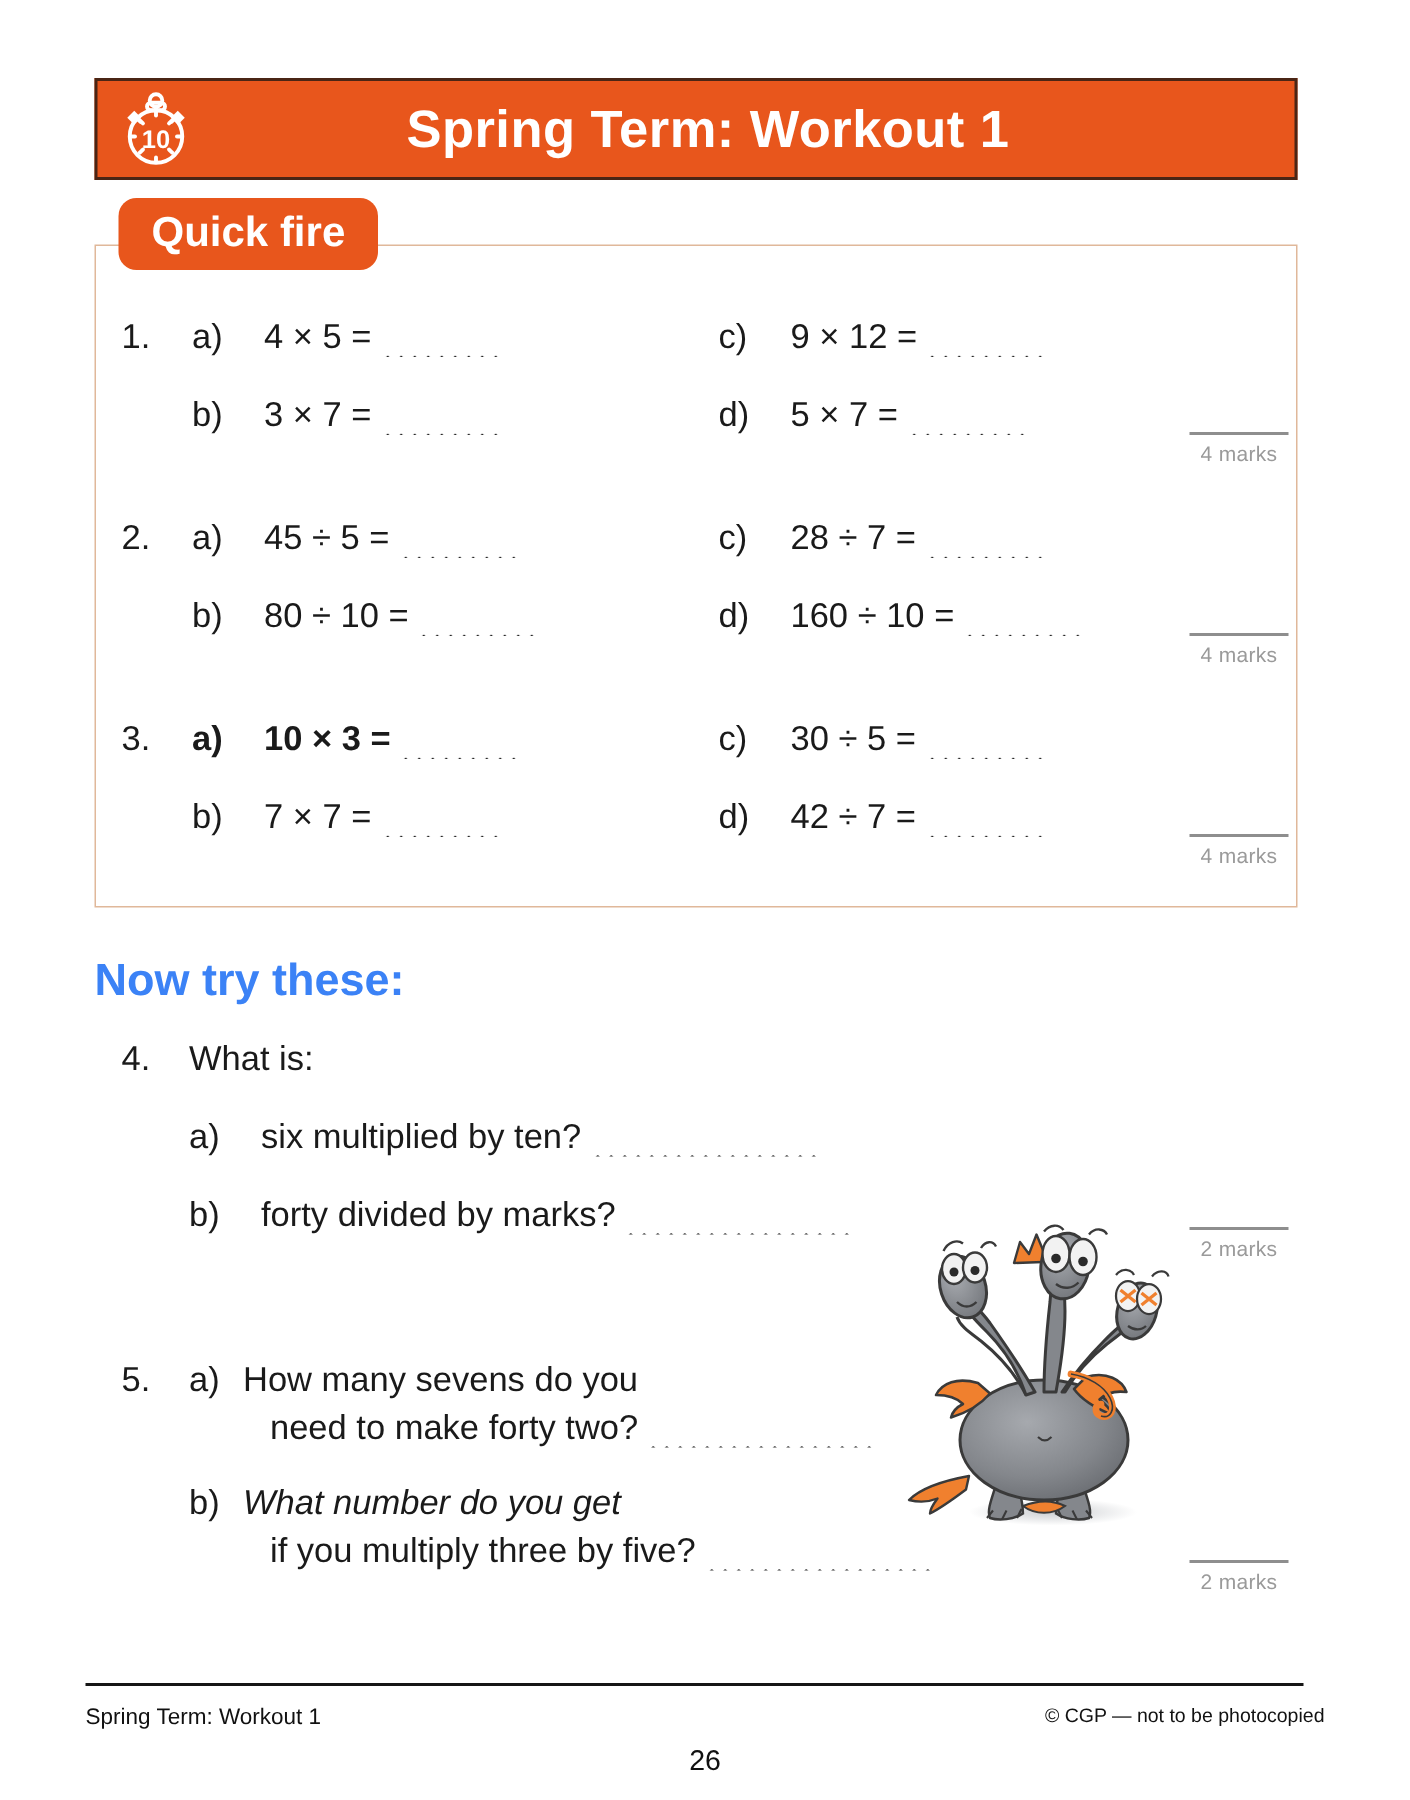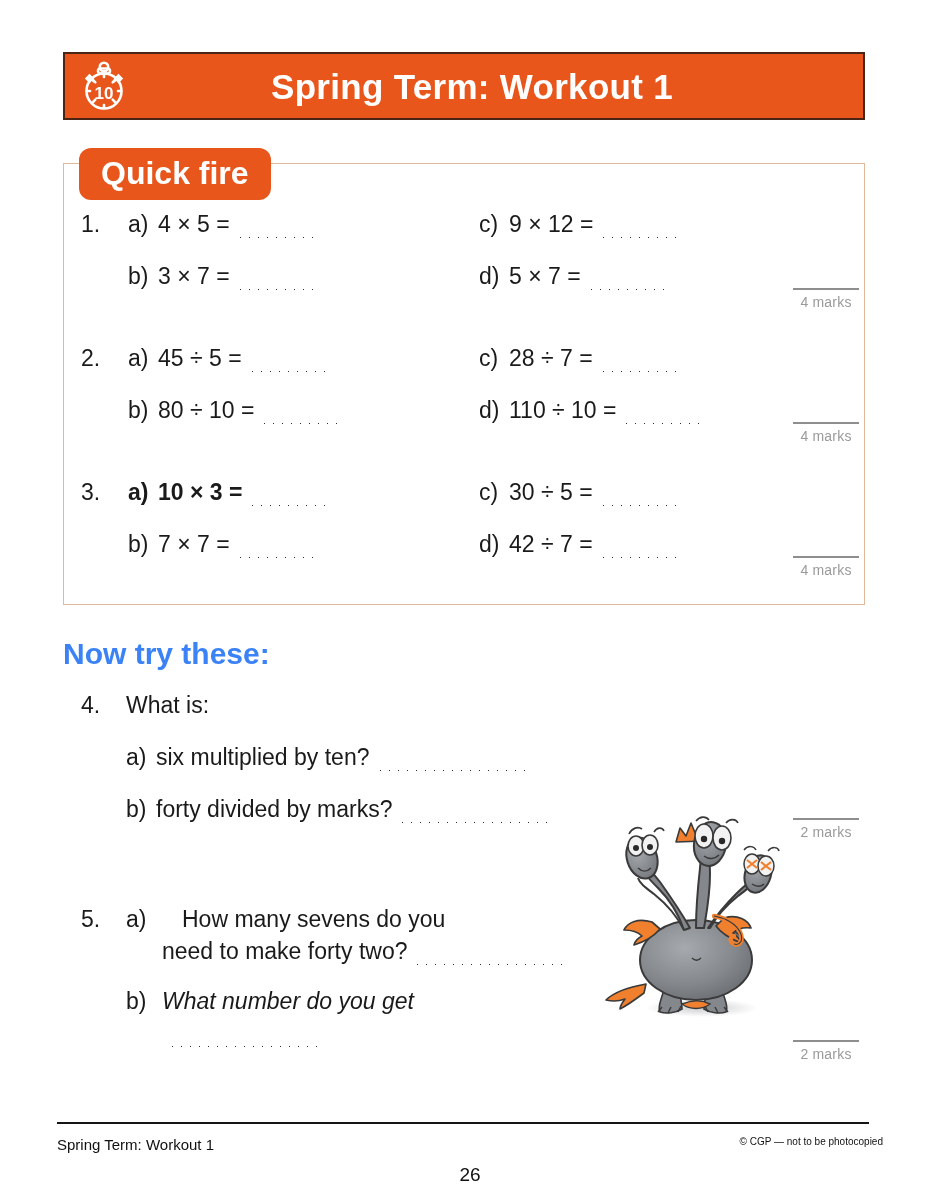--- a/index.html
+++ b/index.html
@@ -48,12 +48,12 @@
   }
   .qf-tab{
     position:absolute;
-    left:79px; top:148px;
+    left:79px; top:132px;
     background:#e8561c;
     color:#fff;
     border-radius:12px;
     padding:9px 22px 11px 22px;
-    font-size:32px;
+    font-size:28px;
     font-weight:bold;
     line-height:1;
     z-index:5;

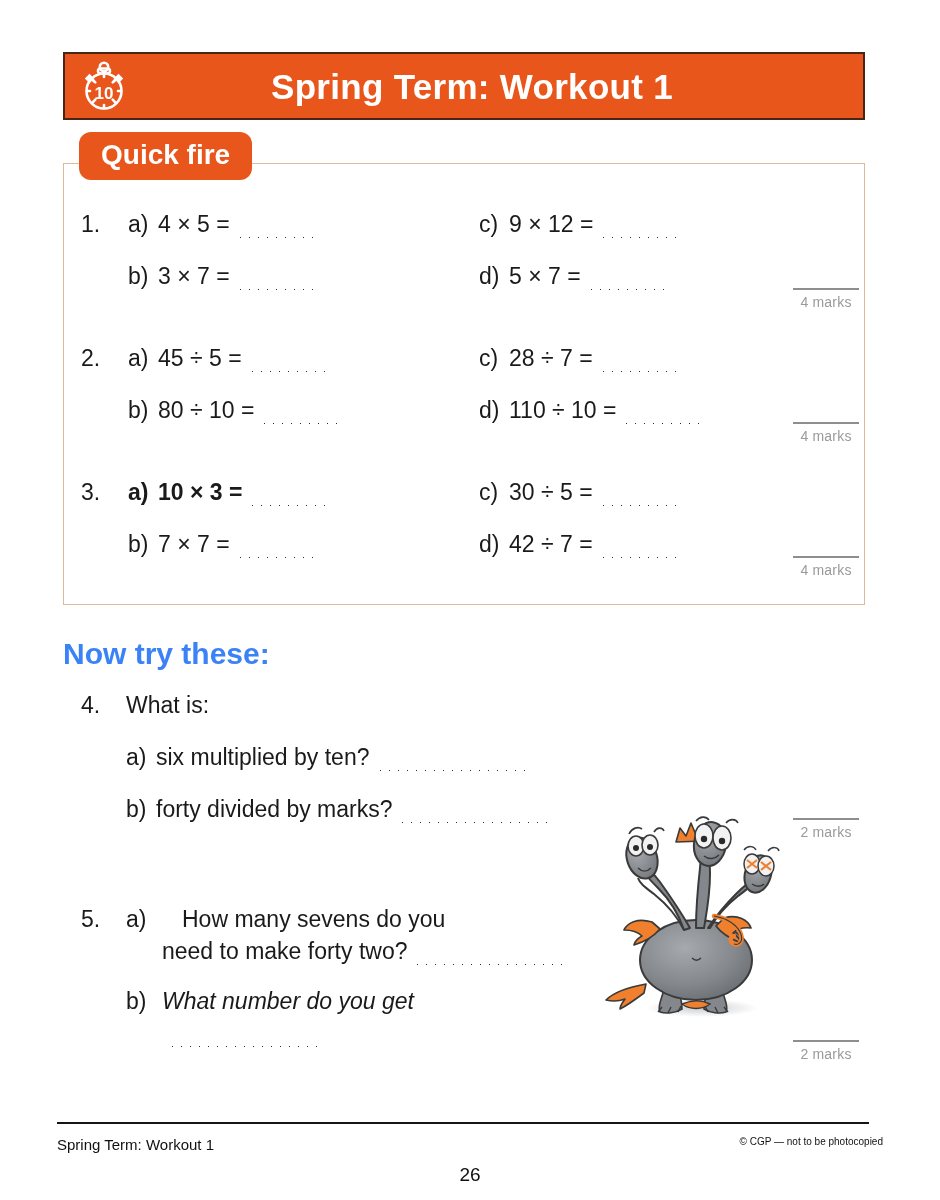--- a/index.html
+++ b/index.html
@@ -70,7 +70,7 @@
     color:#1a1a1a;
   }
   .lbl{ display:inline-block; width:30px; }
-  .expr{ display:inline-block; }
+  .expr{ display:inline-block;margin-left:18px; }
   .dots{
     display:inline-block;
     vertical-align:baseline;

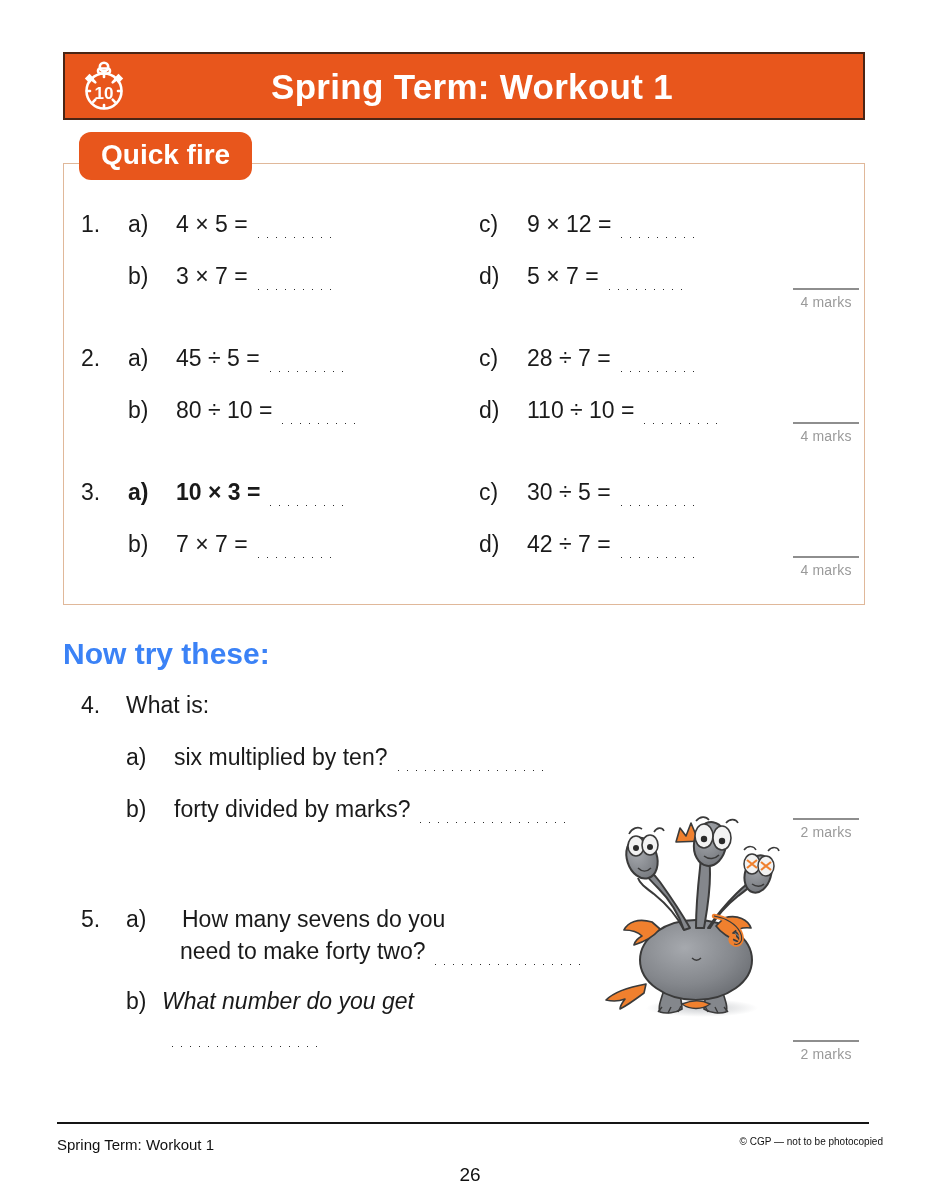--- a/index.html
+++ b/index.html
@@ -202,7 +202,7 @@
   <span class="lbl">c)</span><span class="expr">28 ÷ 7 =</span><span class="dots d-sm"></span>
 </div>
 <div class="line" style="left:479px; top:397px;">
-  <span class="lbl">d)</span><span class="expr">110 ÷ 10 =</span><span class="dots d-sm"></span>
+  <span class="lbl">d)</span><span class="expr">160 ÷ 10 =</span><span class="dots d-sm"></span>
 </div>
 <div class="marks" style="left:793px; top:422px;">
   <span class="rule"></span><span>4 marks</span>

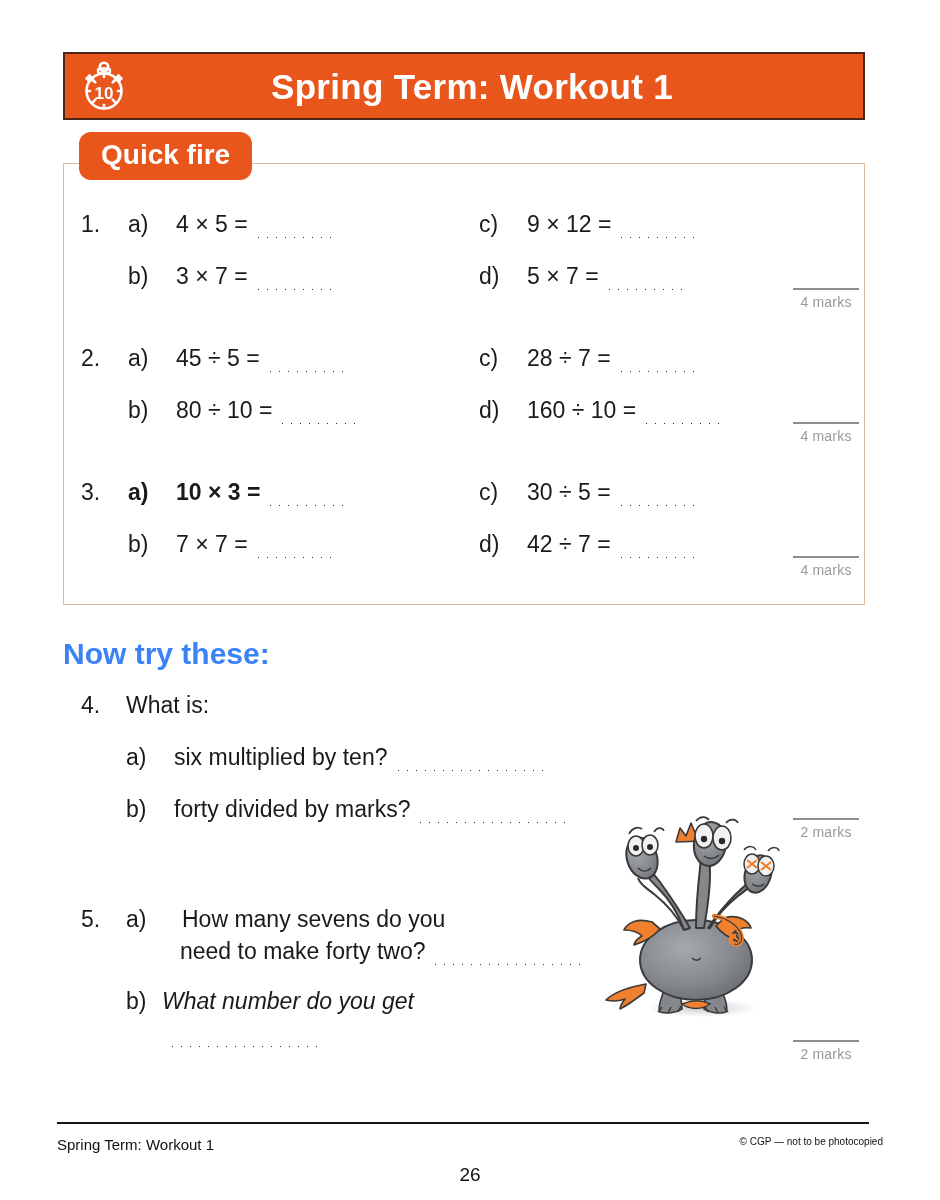--- a/index.html
+++ b/index.html
@@ -241,7 +241,7 @@
 
 <div class="bigq" style="left:81px; top:906px;">5.</div>
 <div class="bigq" style="left:126px; top:906px;">a)</div>
-<div class="bigq" style="left:162px; top:906px;margin-left:20px;">How many sevens do you</div>
+<div class="bigq" style="left:162px; top:906px;">How many sevens do you</div>
 <div class="line" style="left:162px; top:938px;">
   <span class="expr">need to make forty two?</span><span class="dots d-lg"></span>
 </div>

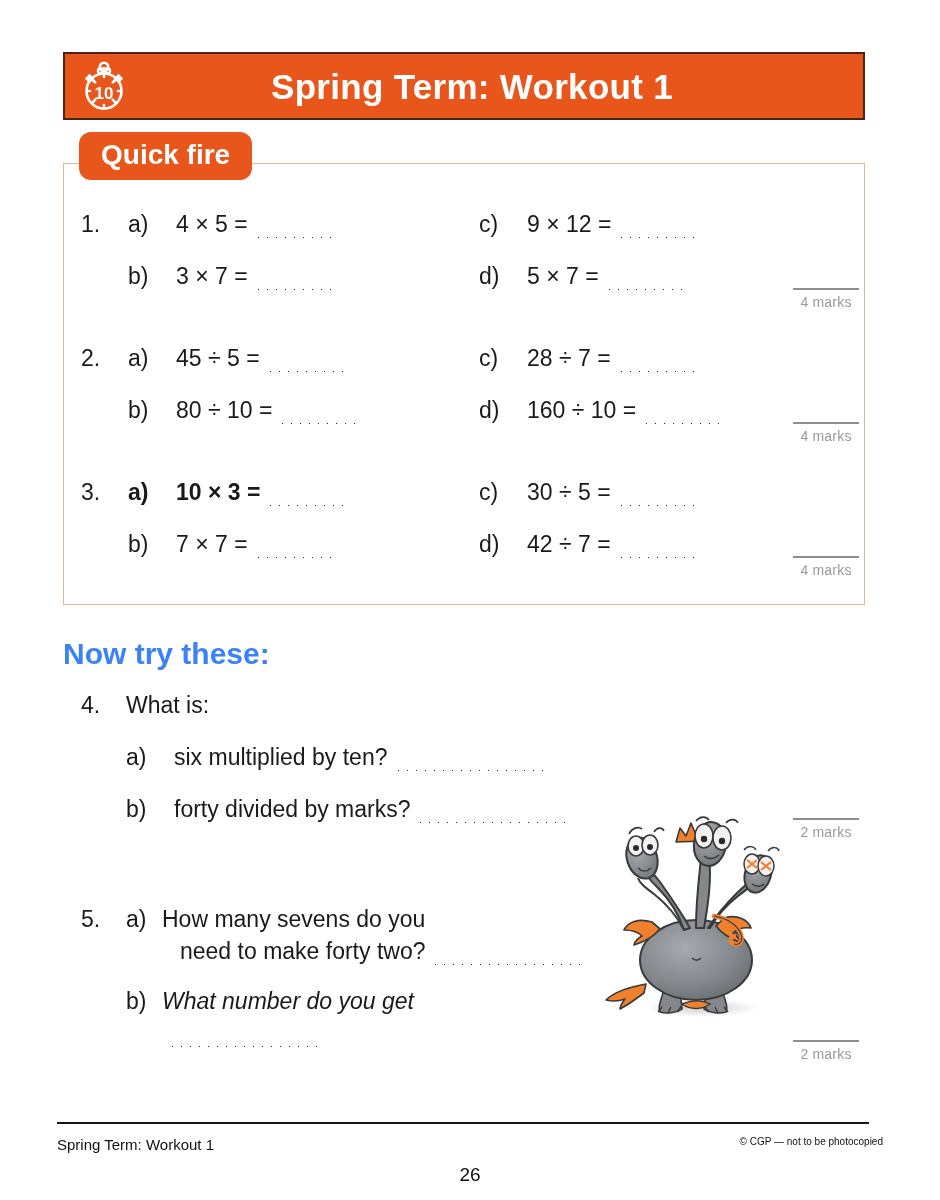--- a/index.html
+++ b/index.html
@@ -248,7 +248,7 @@
 <div class="bigq" style="left:126px; top:988px;">b)</div>
 <div class="bigq" style="left:162px; top:988px;font-style:italic;">What number do you get</div>
 <div class="line" style="left:162px; top:1020px;">
-  <span class="dots d-lg"></span>
+  <span class="expr">if you multiply three by five?</span><span class="dots d-lg"></span>
 </div>
 <div class="marks" style="left:793px; top:1040px;">
   <span class="rule"></span><span>2 marks</span>

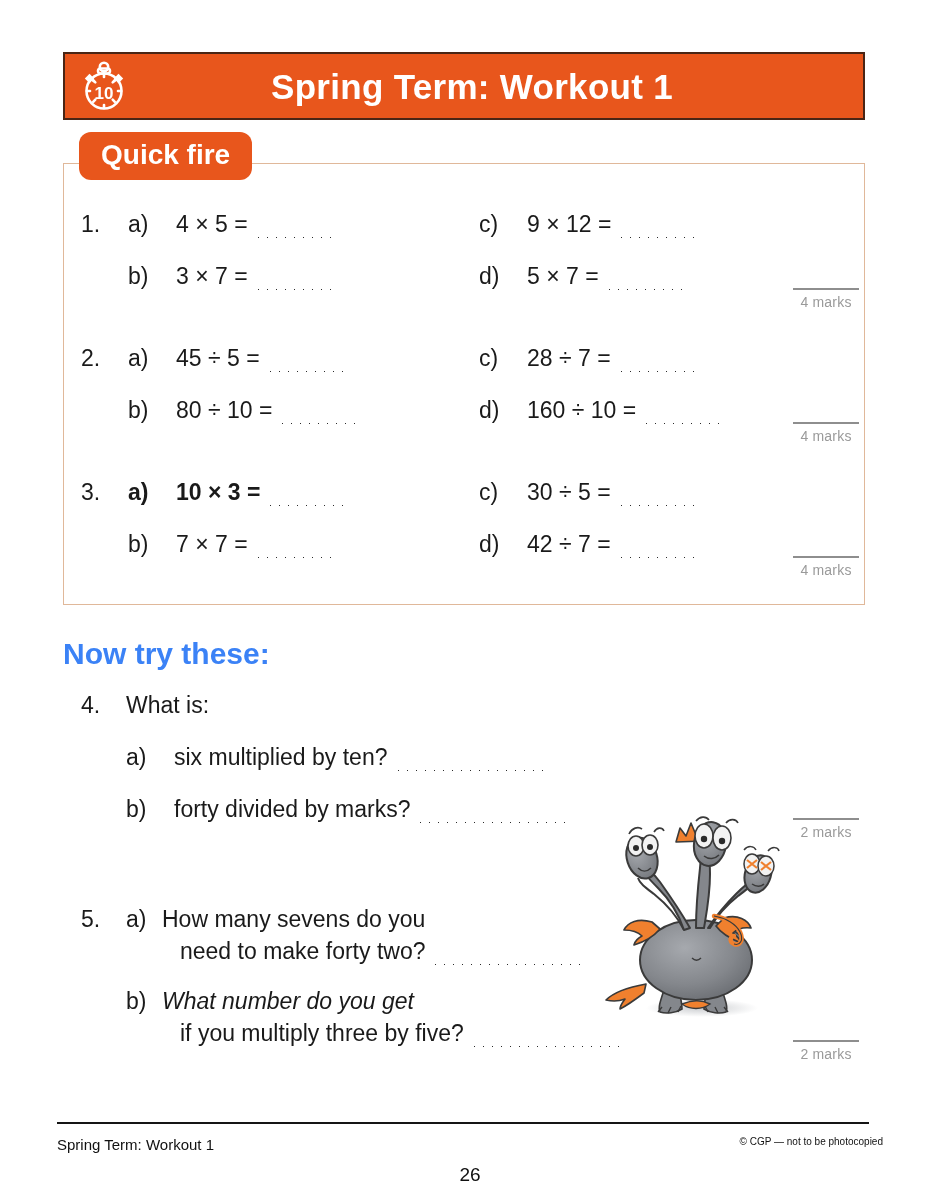--- a/index.html
+++ b/index.html
@@ -126,7 +126,7 @@
   }
   .footer-right{
     position:absolute; right:57px; top:1136px;
-    font-size:10px; color:#111;
+    font-size:13px; color:#111;
   }
   .footer-page{
     position:absolute; left:0; right:0; top:1148px;

